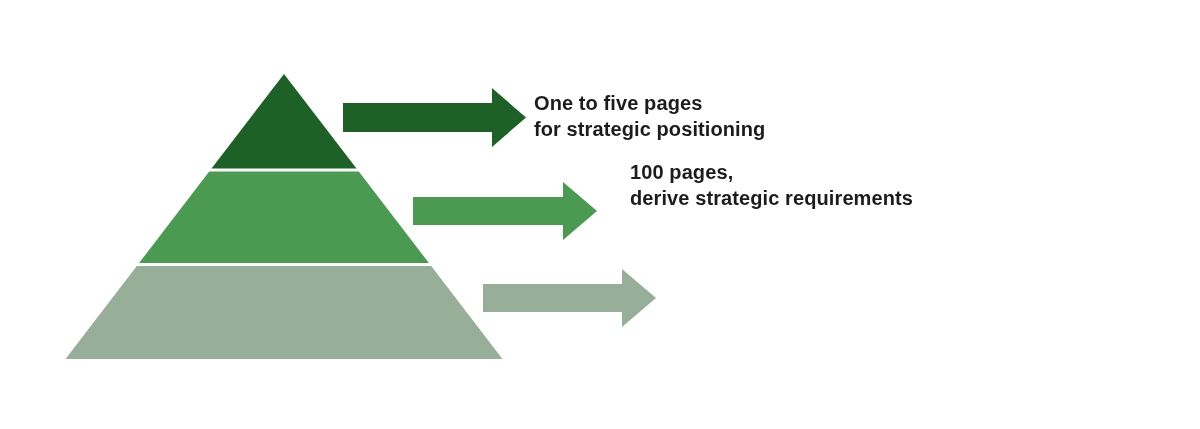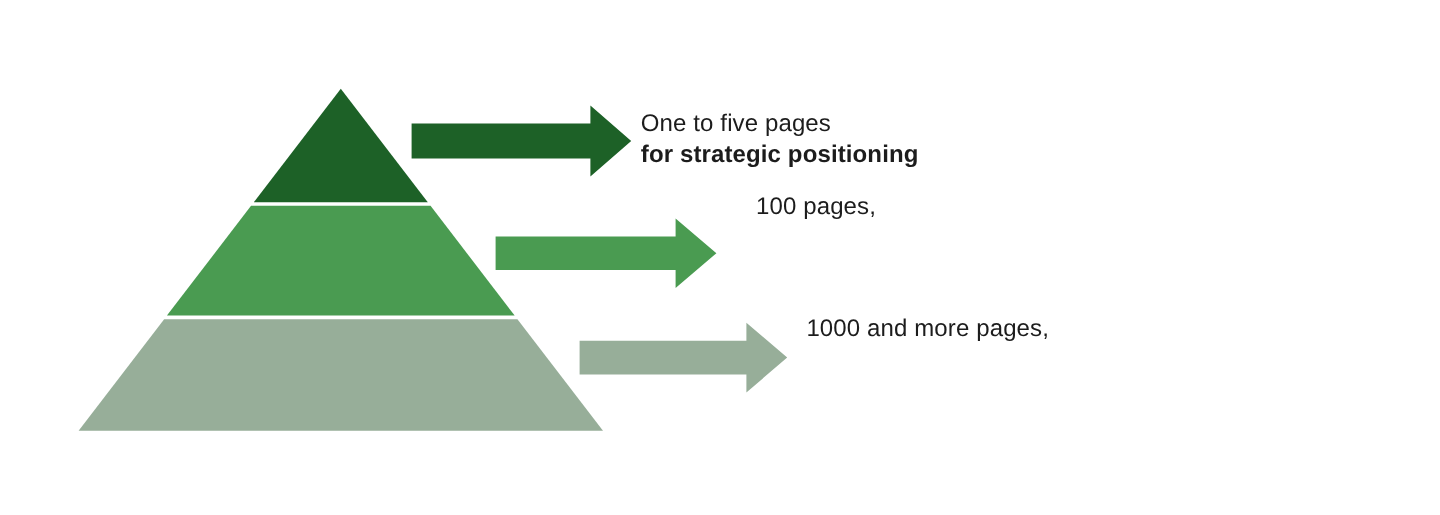--- a/index.html
+++ b/index.html
@@ -34,7 +34,7 @@
     letter-spacing: 0.1px;
   }
   .label-title {
-    font-weight: 400;
+    font-weight: 700;
   }
   .label-line {
     font-weight: 700;

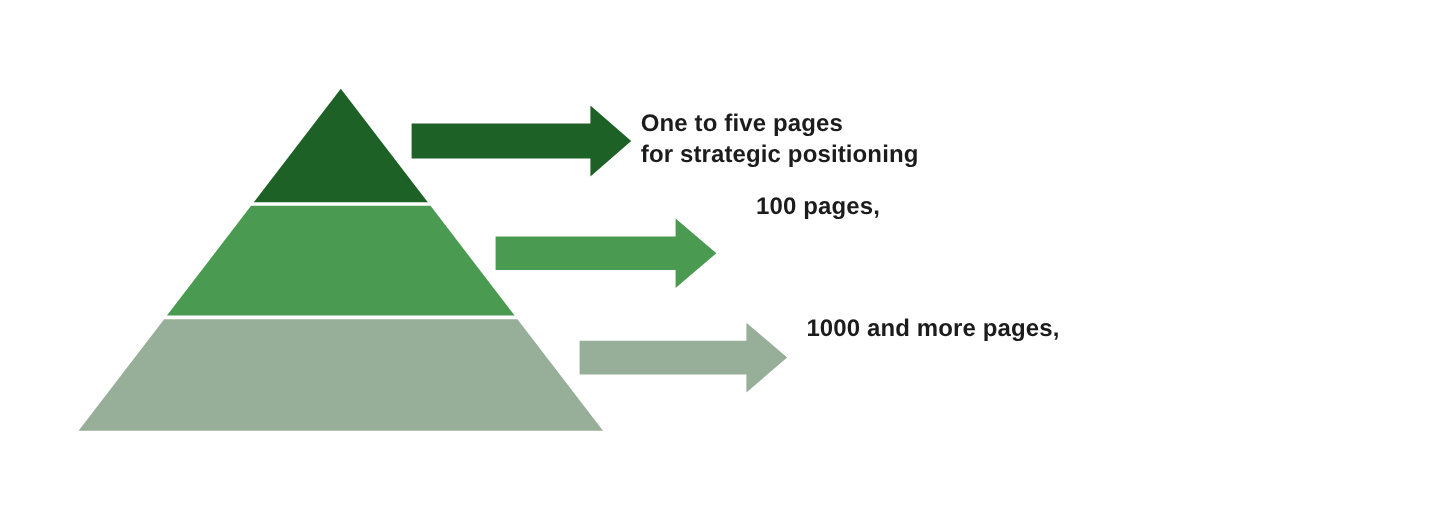--- a/index.html
+++ b/index.html
@@ -66,6 +66,7 @@
 
   <div class="label label-middle">
     <div class="label-title">100 pages,</div>
+    <div class="label-line">derive strategic requirements</div>
   </div>
 
   <div class="label label-bottom">

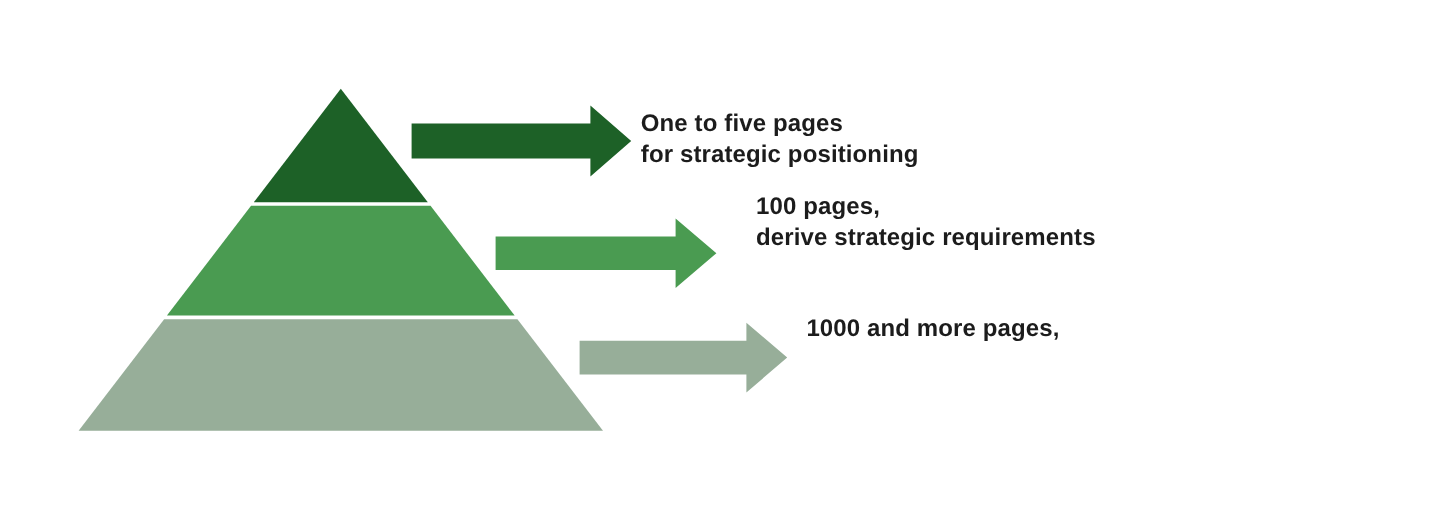--- a/index.html
+++ b/index.html
@@ -70,7 +70,6 @@
   </div>
 
   <div class="label label-bottom">
-    <div class="label-title">1000 and more pages,</div>
   </div>
 
 </div>

